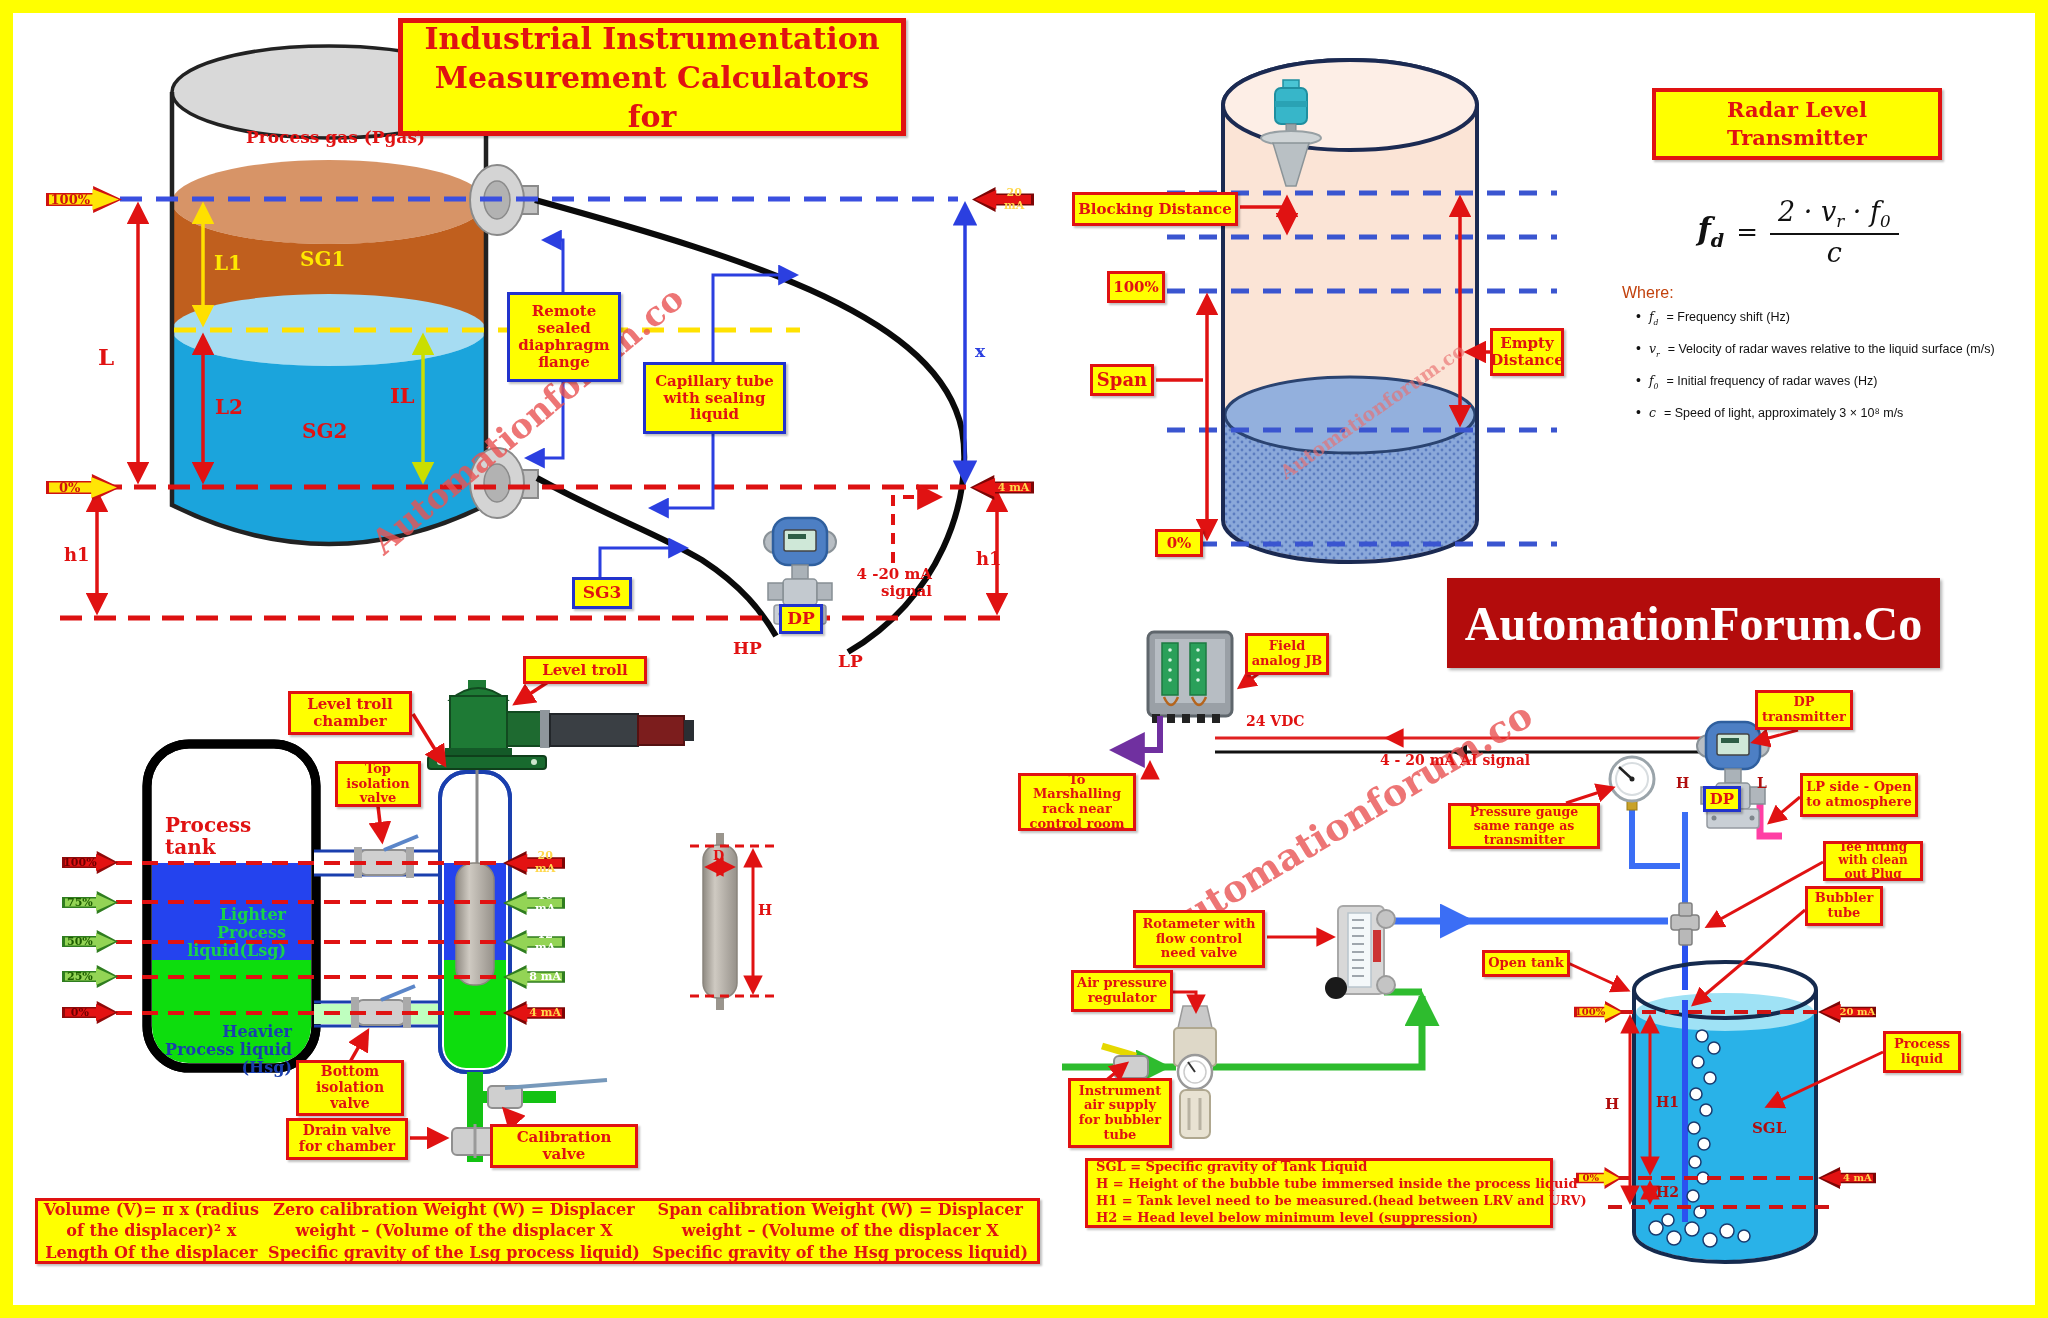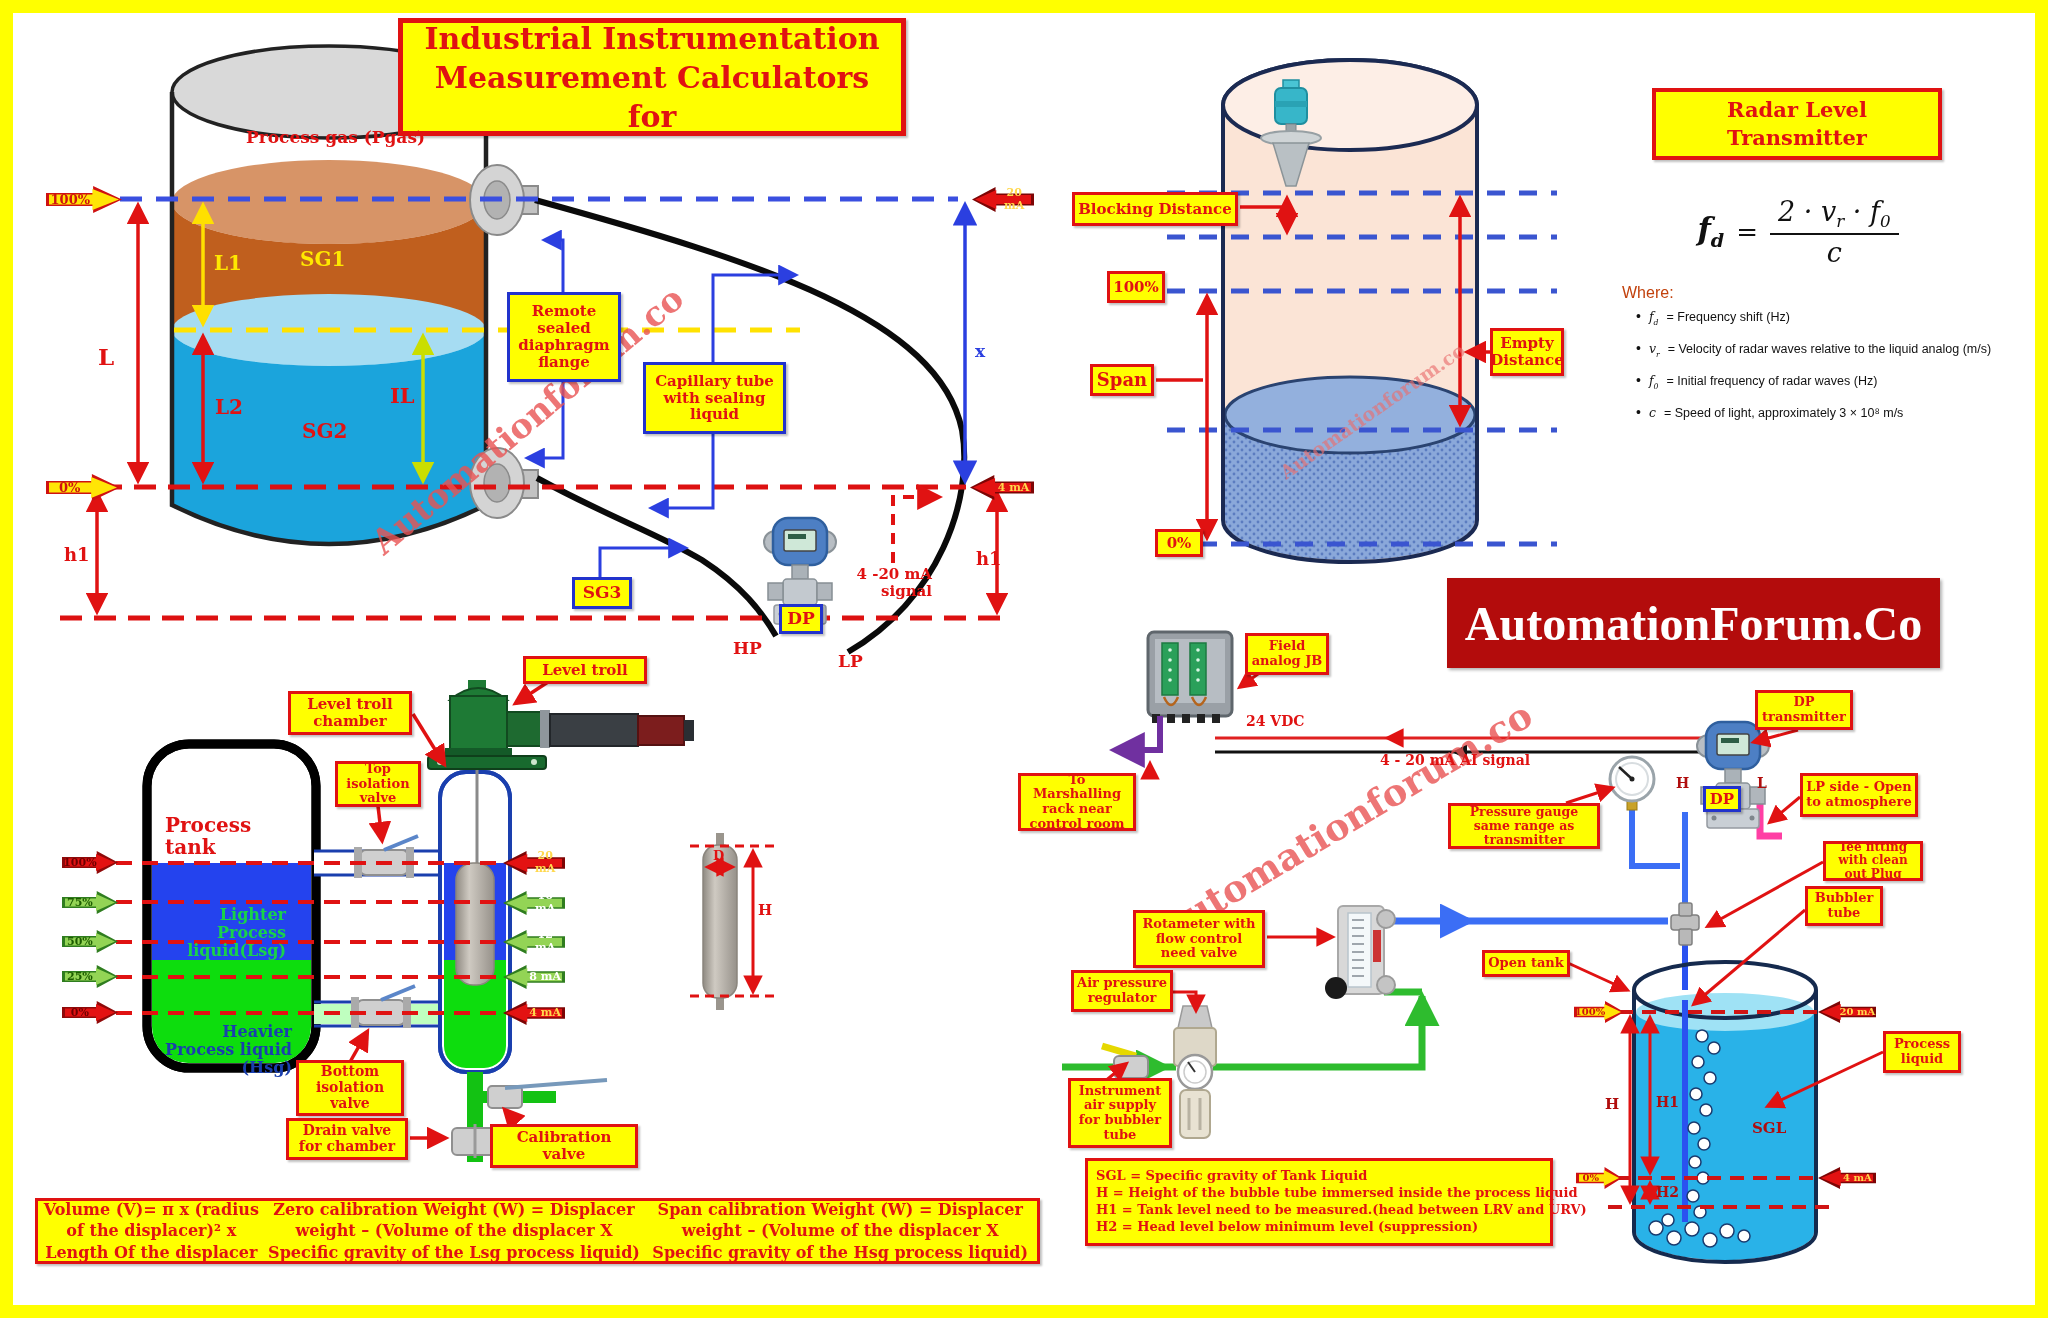--- a/index.html
+++ b/index.html
@@ -490,7 +490,7 @@
     </div>
 <div class="bullet" style="left:1636px;top:340px">
       <i><span>v</span><sub>r</sub></i>
-      <span>= Velocity of radar waves relative to the liquid analog (m/s)</span>
+      <span>= Velocity of radar waves relative to the liquid surface (m/s)</span>
     </div>
 <div class="bullet" style="left:1636px;top:372px">
       <i><span>f</span><sub>0</sub></i>

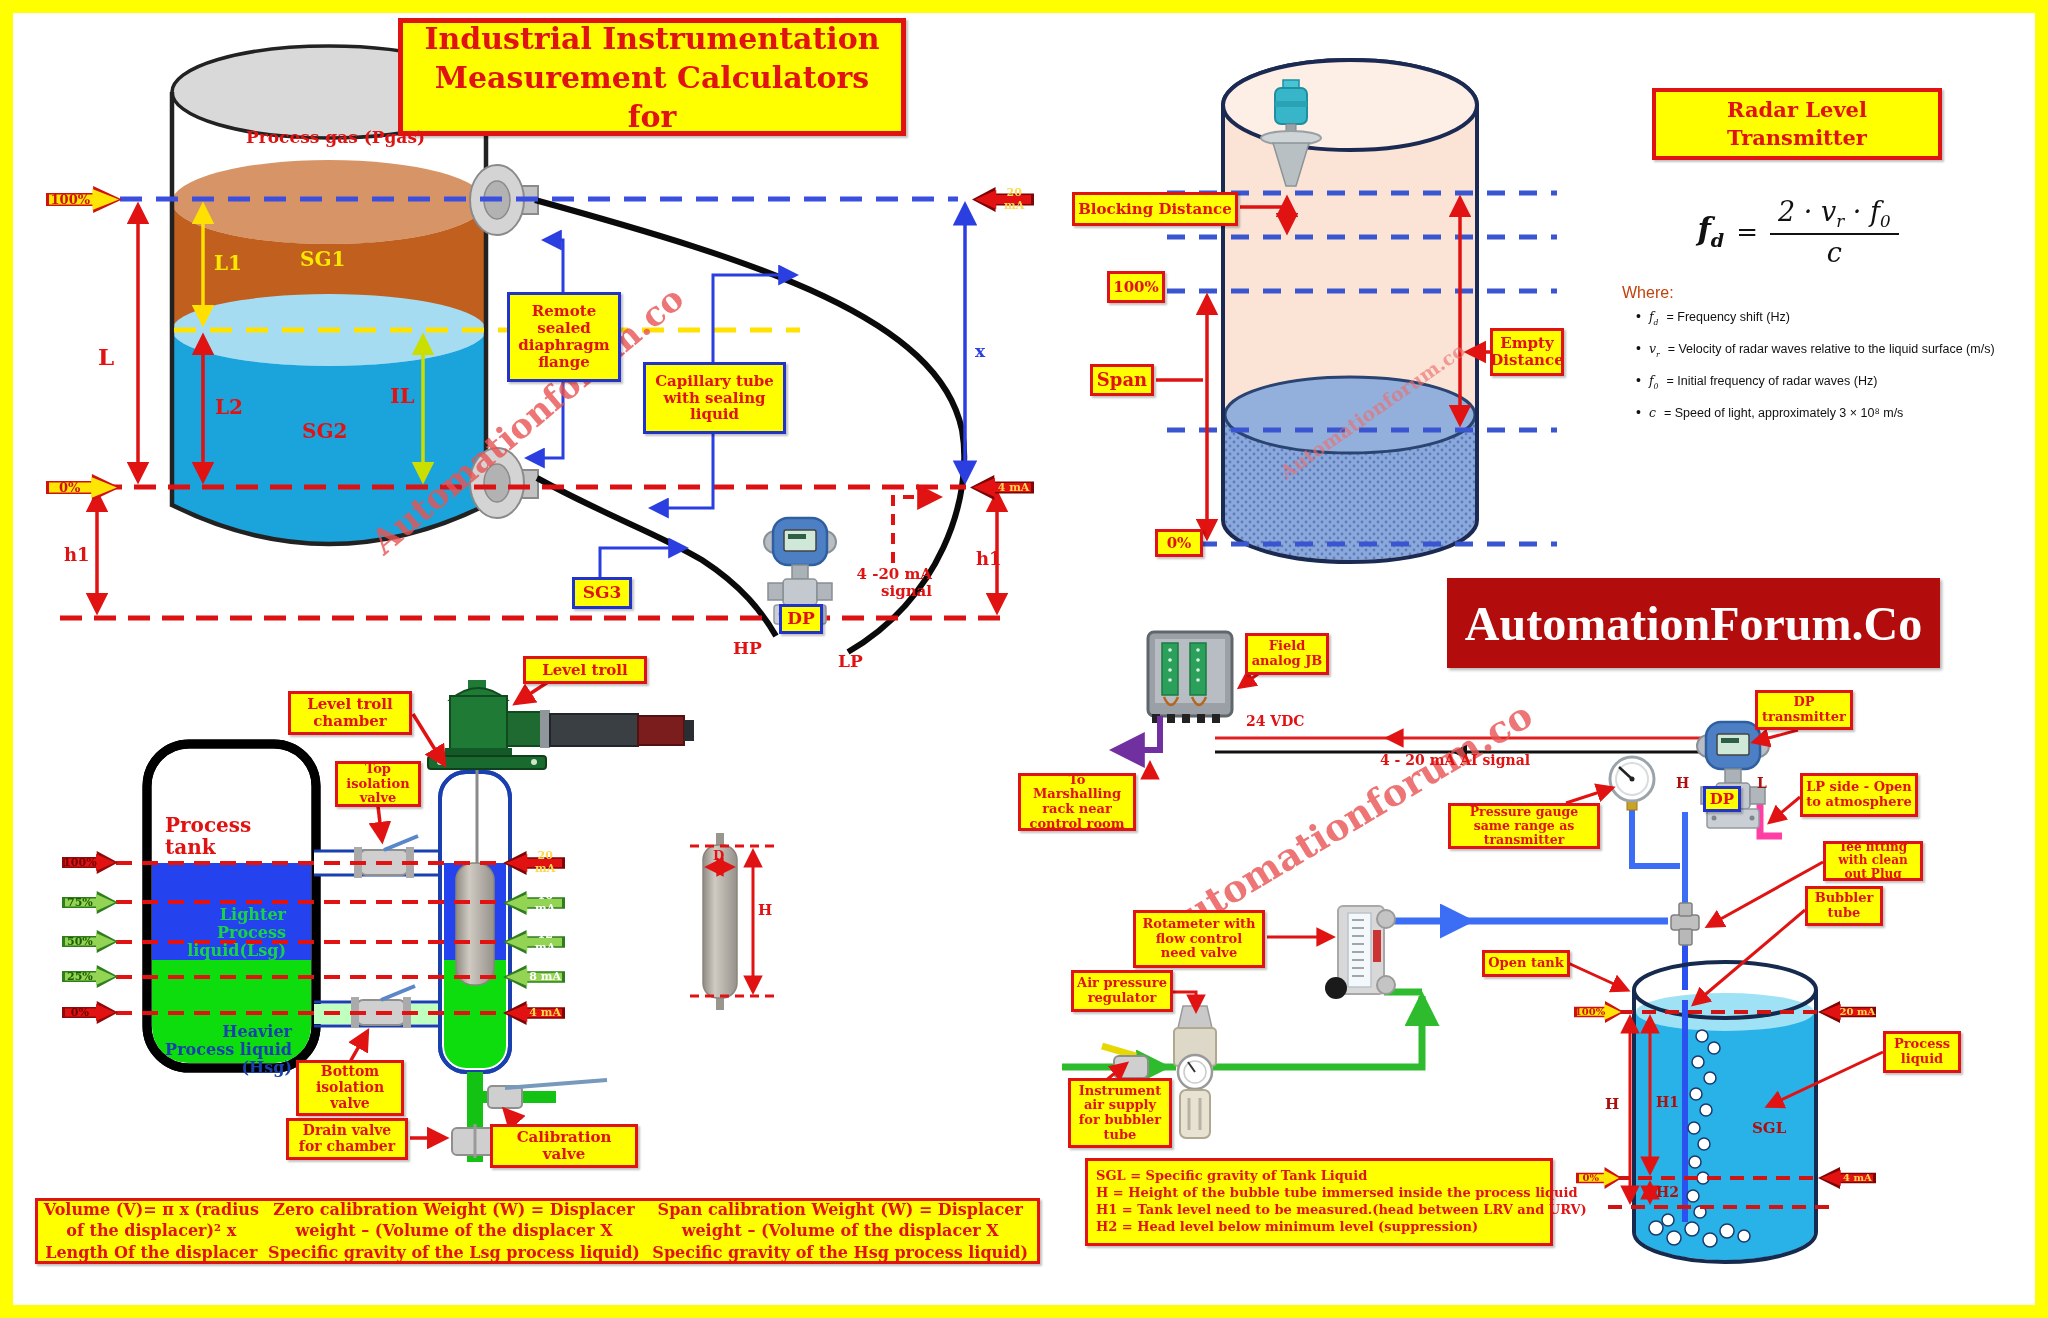--- a/index.html
+++ b/index.html
@@ -590,7 +590,7 @@
 <div class="ar arL cRg" style="left:1818px;top:1167px;width:58px;height:22px">
       <span style="font-size:10px">4 mA</span>
     </div>
-<div class="lbl" style="left:1085px;top:1158px;width:468px;height:88px;font-size:13px;flex-direction:column;align-items:flex-start;padding:20px 8px;line-height:1.3">
+<div class="lbl" style="left:1085px;top:1158px;width:468px;height:70px;font-size:13px;flex-direction:column;align-items:flex-start;padding:20px 8px;line-height:1.3">
   <div class="legend-line">SGL = Specific gravity of Tank Liquid</div>
   <div class="legend-line">H = Height of the bubble tube immersed inside the process liquid</div>
   <div class="legend-line">H1 = Tank level need to be measured.(head between LRV and URV)</div>

